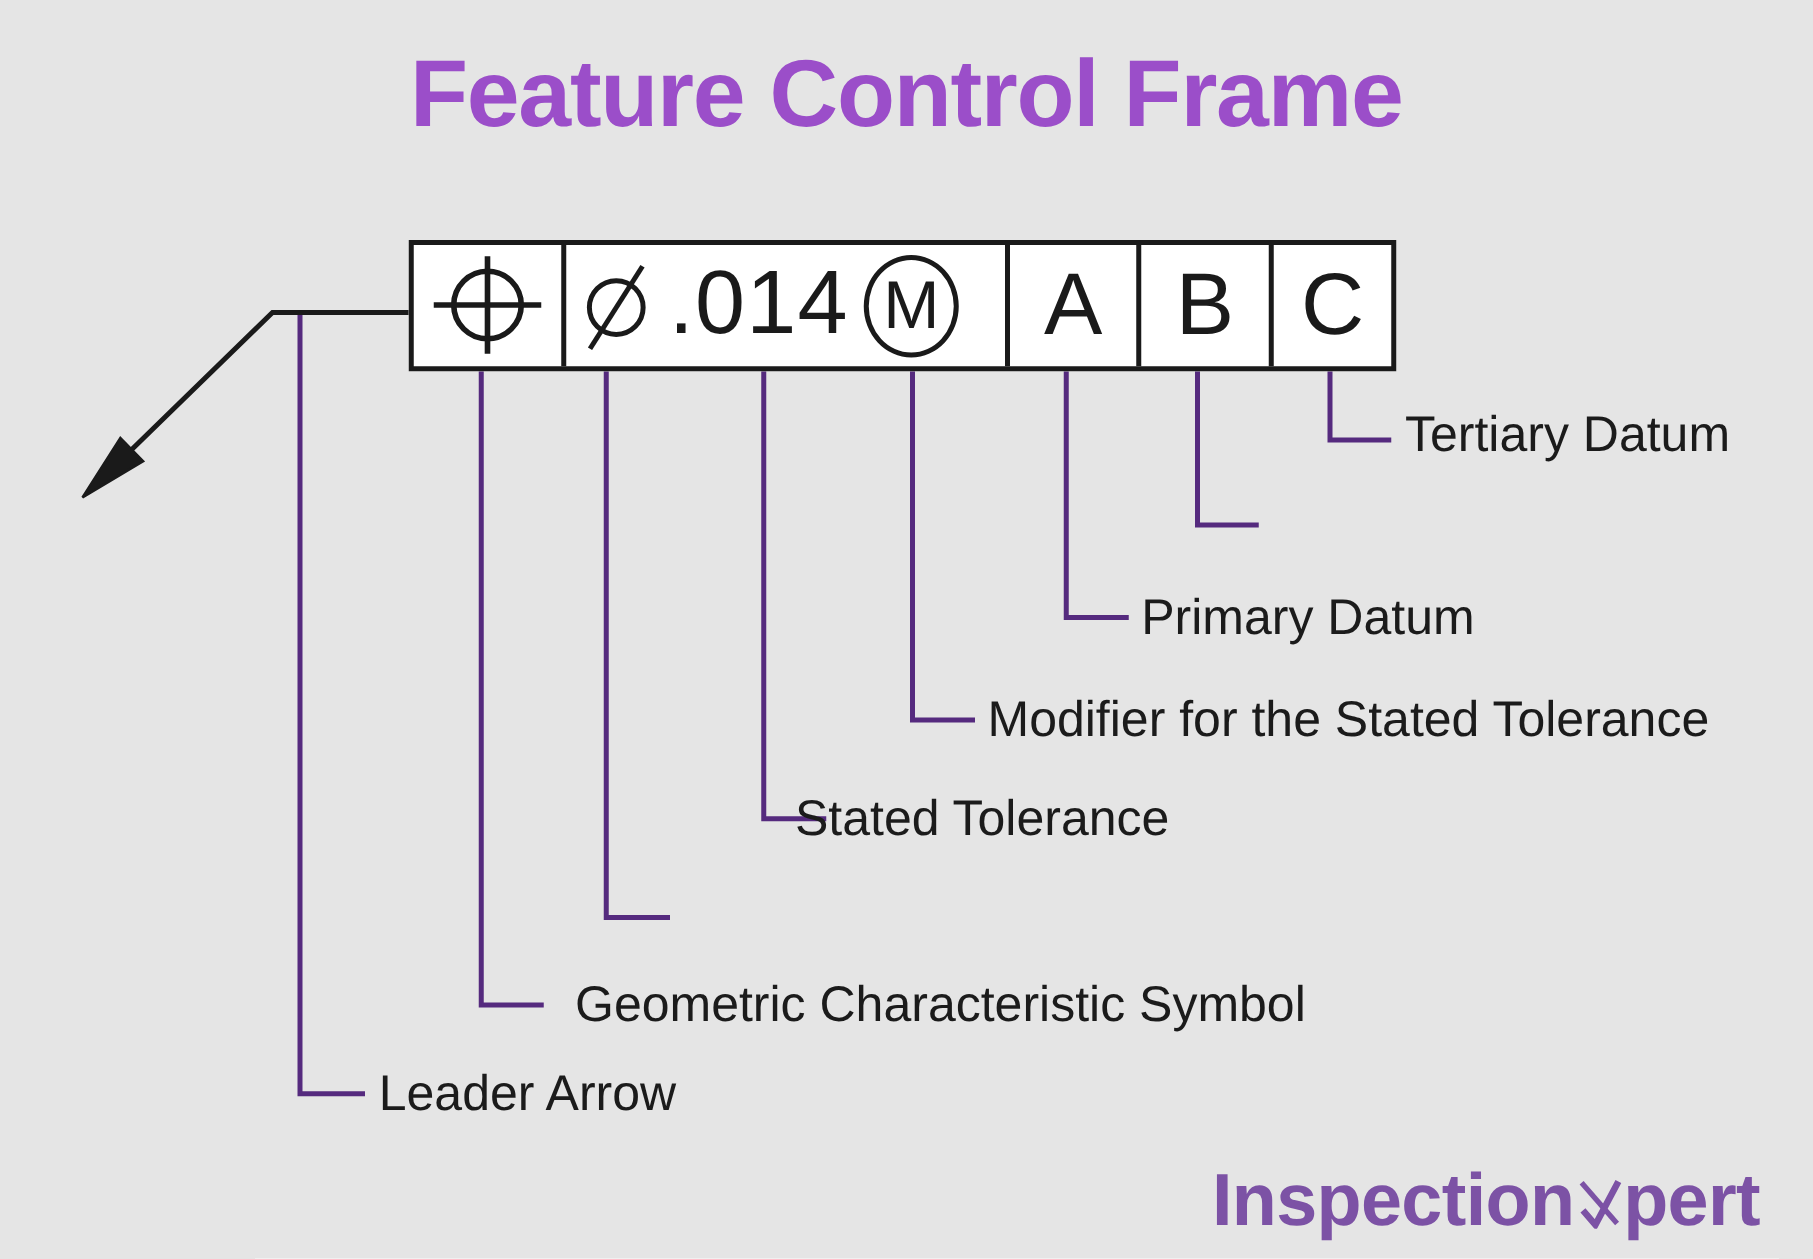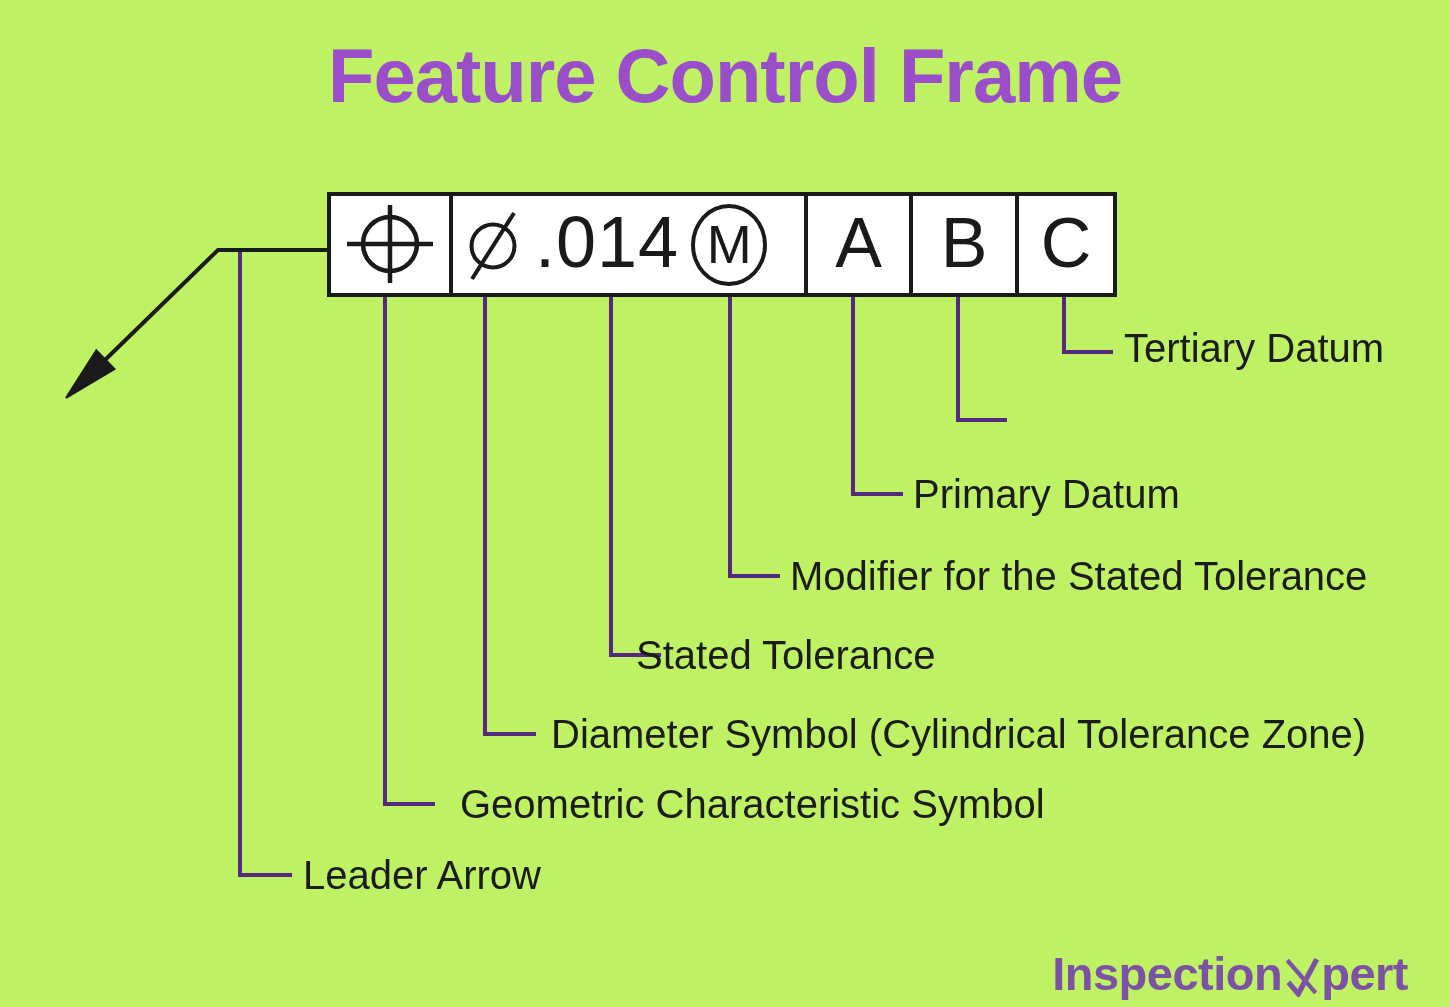--- a/index.html
+++ b/index.html
@@ -3,7 +3,7 @@
 <meta charset="utf-8">
 <style>
   html,body{margin:0;padding:0;background:#fff;}
-  .canvas{position:relative;width:1450px;height:1007px;background:#bef264;overflow:hidden;
+  .canvas{position:relative;width:1450px;height:1007px;background:#e5e5e5;overflow:hidden;
           font-family:"Liberation Sans",sans-serif;}
   .page-title{position:absolute;left:0;right:0;top:32px;text-align:center;
               font-size:76px;font-weight:700;letter-spacing:-1px;color:#9b4ec9;}

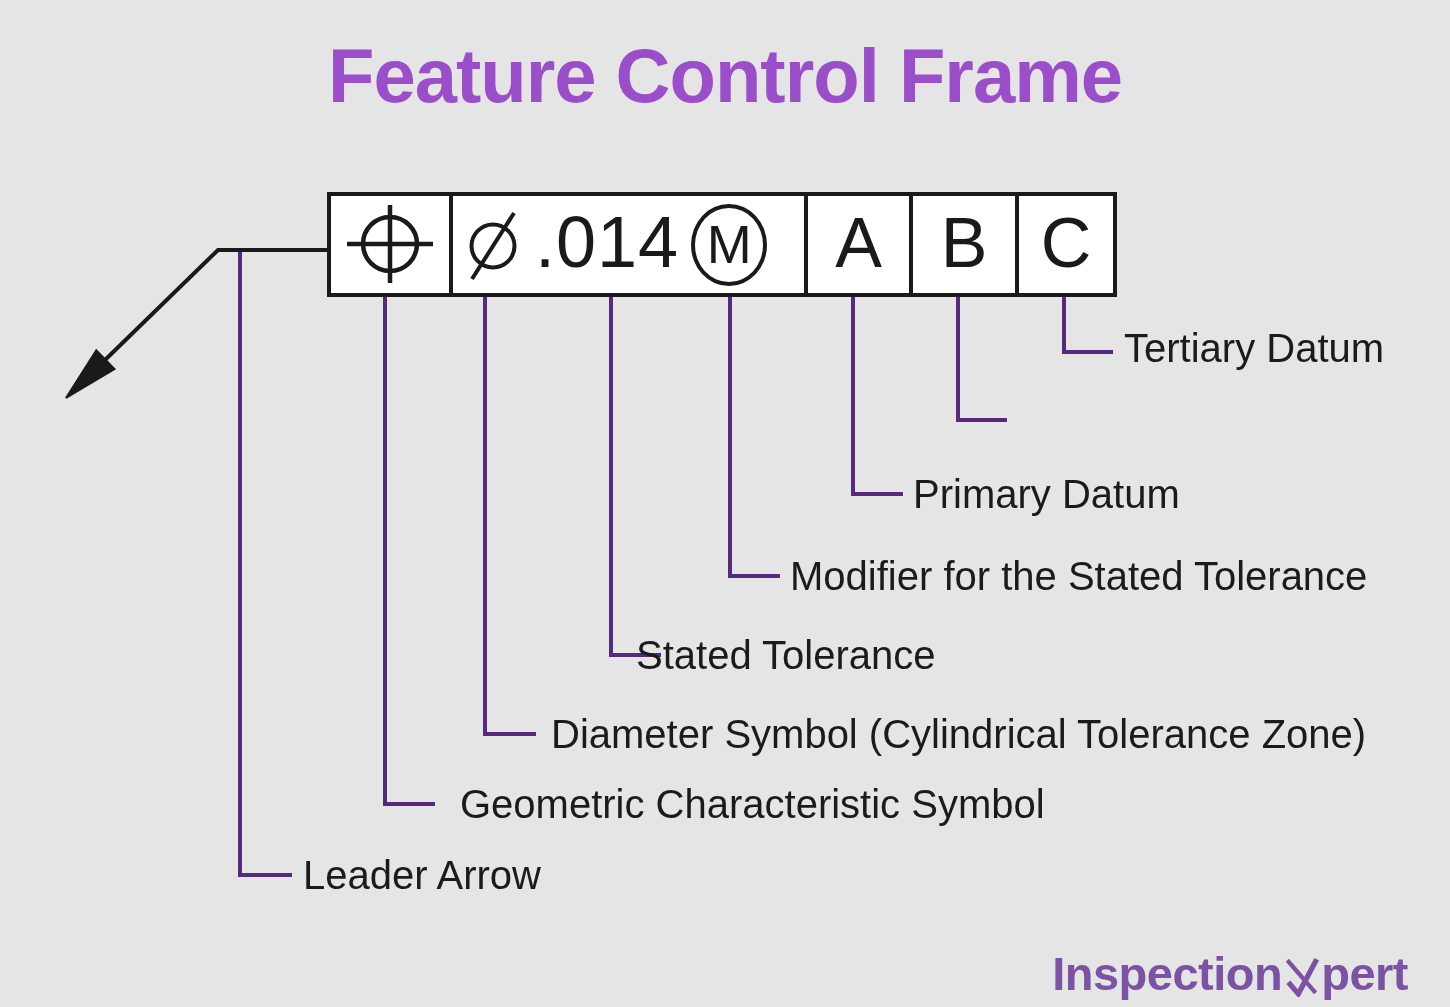--- a/index.html
+++ b/index.html
@@ -88,7 +88,6 @@
   <div class="callout-label" style="left:790px;top:554px">Modifier for the Stated Tolerance</div>
   <div class="callout-label" style="left:913px;top:472px">Primary Datum</div>
   <div class="callout-label" style="left:636px;top:633px">Stated Tolerance</div>
-  <div class="callout-label" style="left:551px;top:712px">Diameter Symbol (Cylindrical Tolerance Zone)</div>
   <div class="callout-label" style="left:460px;top:782px">Geometric Characteristic Symbol</div>
   <div class="callout-label" style="left:303px;top:853px">Leader Arrow</div>
 

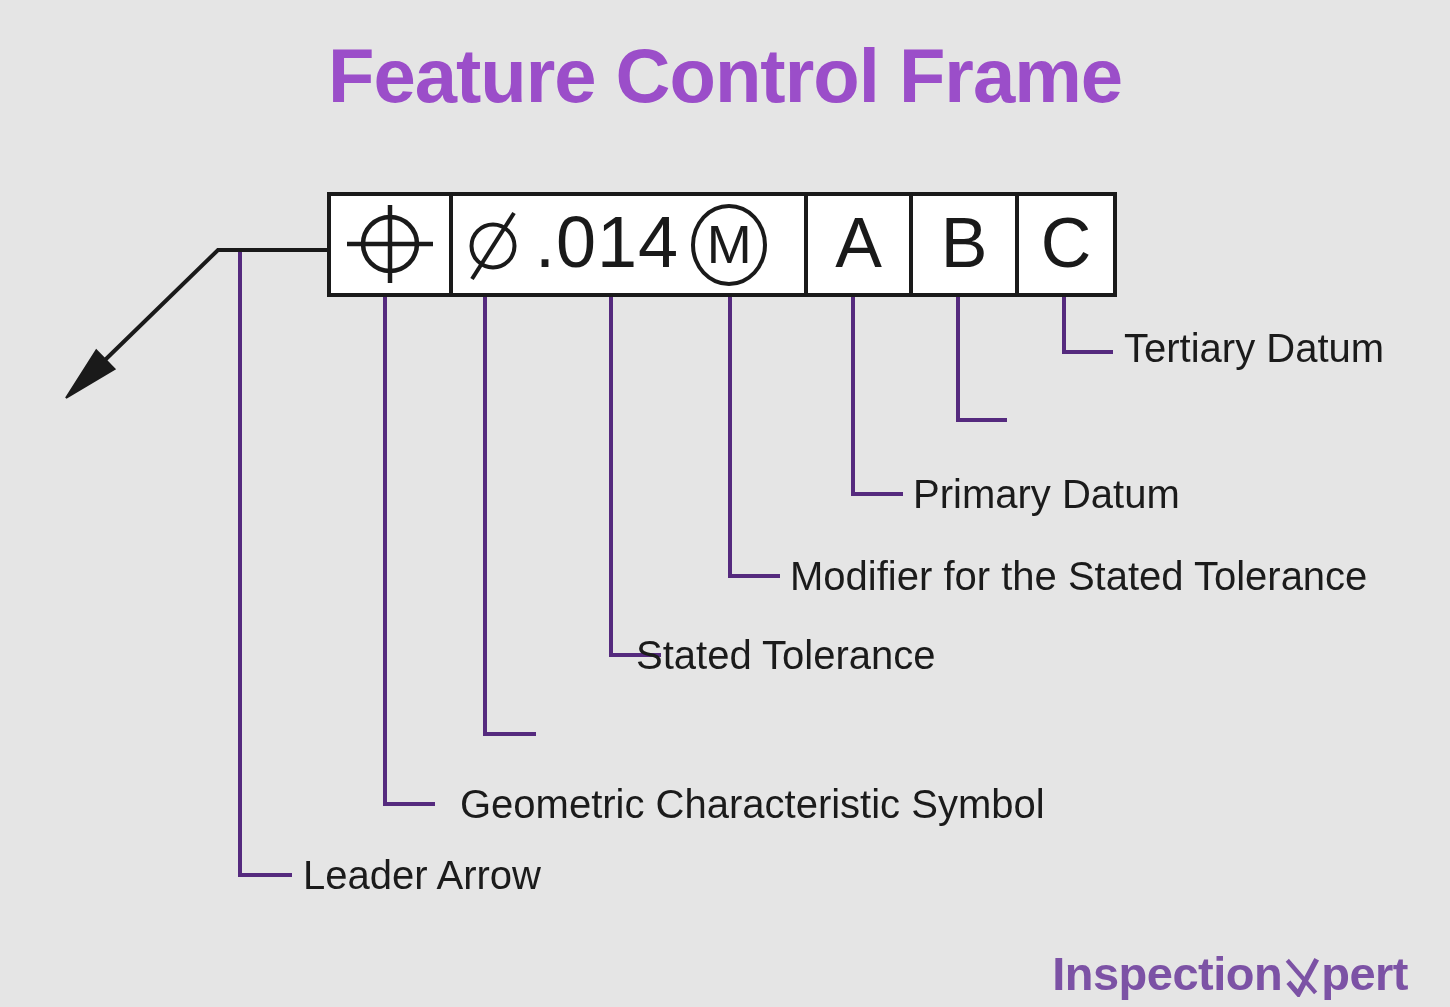--- a/index.html
+++ b/index.html
@@ -30,7 +30,7 @@
                  white-space:nowrap;}
   
   .logo{position:absolute;right:42px;top:926px;display:flex;align-items:center;color:#7c52a5;
-        font-size:47px;font-weight:700;letter-spacing:-0.5px;margin-top:20px;}
+        font-size:59px;font-weight:700;letter-spacing:-0.5px;}
   .logo svg{margin:4px 1px 0 2px;}
 </style>
 </head>

